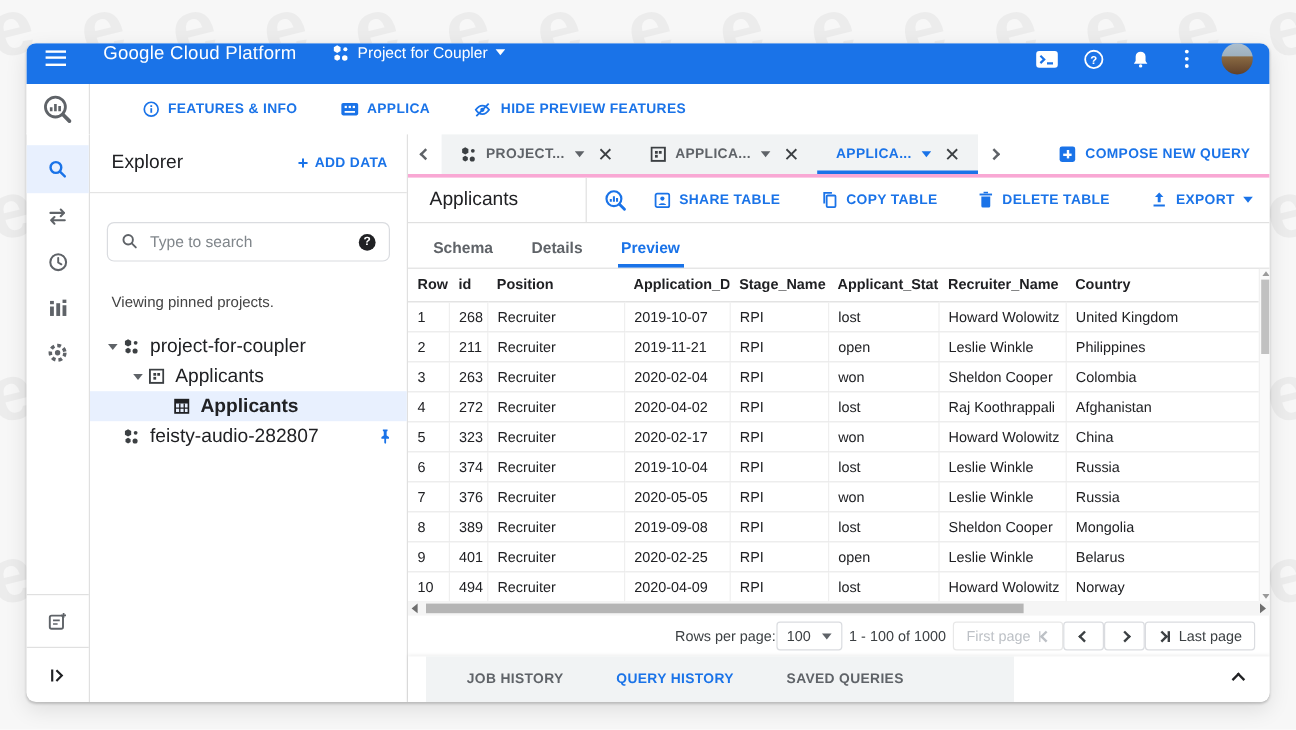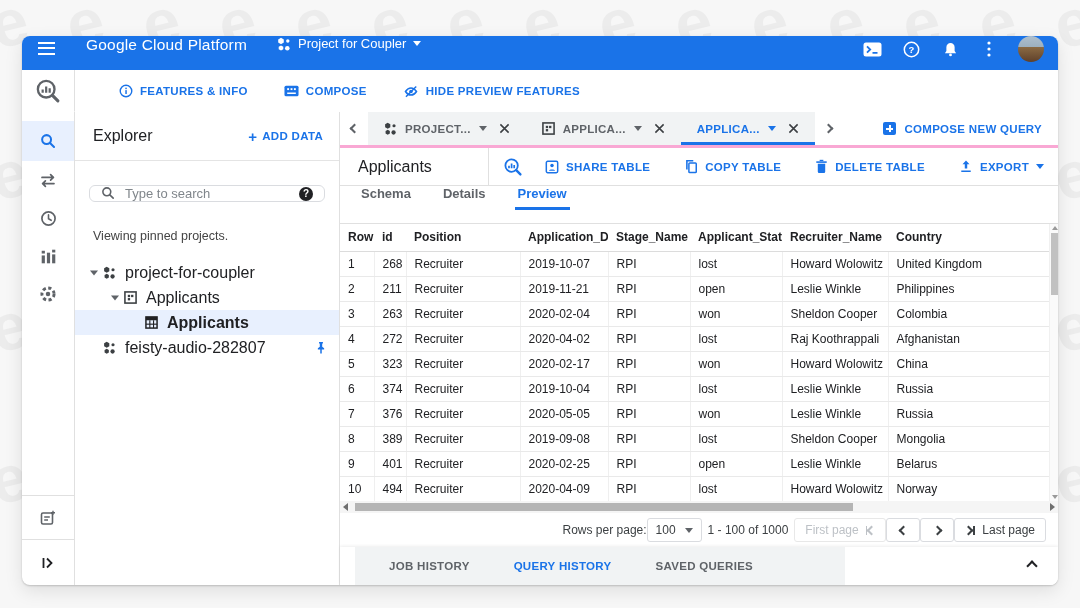--- a/index.html
+++ b/index.html
@@ -236,7 +236,7 @@
               <rect x="10.6" y="3" width="2" height="2" fill="#fff"></rect>
             </svg>
         </span>
-        <span>COMPOSE</span>
+        <span>APPLICA</span>
       </div>
       <div class="blue-action">
         <span>

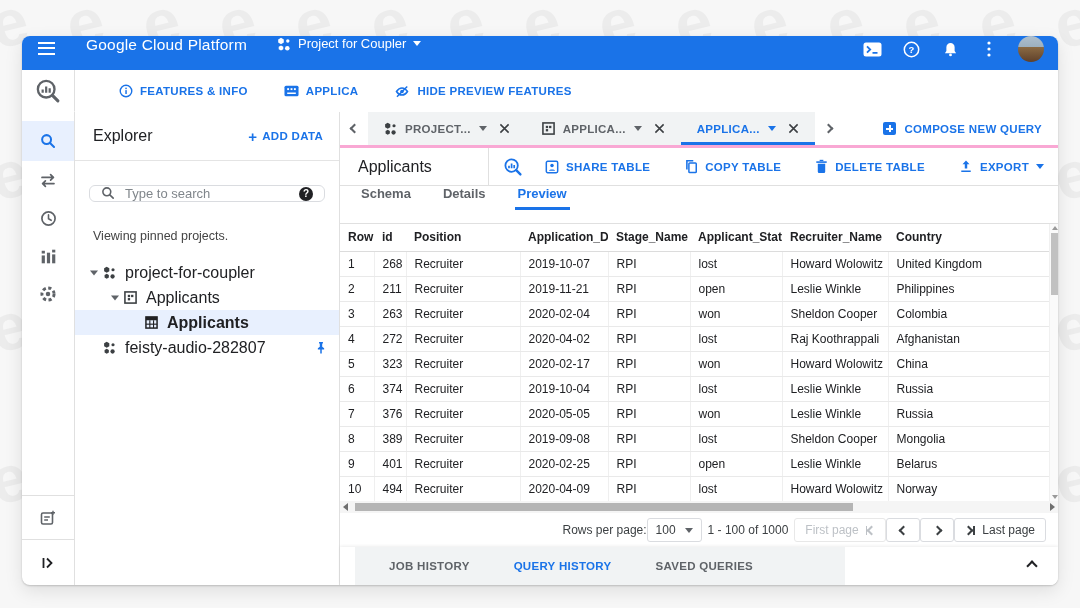--- a/index.html
+++ b/index.html
@@ -56,7 +56,7 @@
   .explorer-title { font-size:16px; color:#202124; }
   .add-data-btn { display:flex; align-items:center; gap:5px; color:#1a73e8; font-size:11.5px; font-weight:bold; letter-spacing:.3px; cursor:pointer; }
   .add-plus { font-size:15px; font-weight:bold; line-height:1; }
-  .explorer-search { margin:24px 14px 0; height:17px; border:1px solid #dadce0; border-radius:6px; display:flex; align-items:center; padding:0 11px; gap:9px; }
+  .explorer-search { margin:24px 14px 0; height:33px; border:1px solid #dadce0; border-radius:6px; display:flex; align-items:center; padding:0 11px; gap:9px; }
   .explorer-search .ph { flex:1; color:#80868b; font-size:13px; }
   .q-circle { width:14px; height:14px; border-radius:50%; background:#202124; color:#fff; font-size:10px; font-weight:bold; display:flex; align-items:center; justify-content:center; }
   .pinned-note { margin:27px 18px 0; font-size:12.5px; color:#444; }

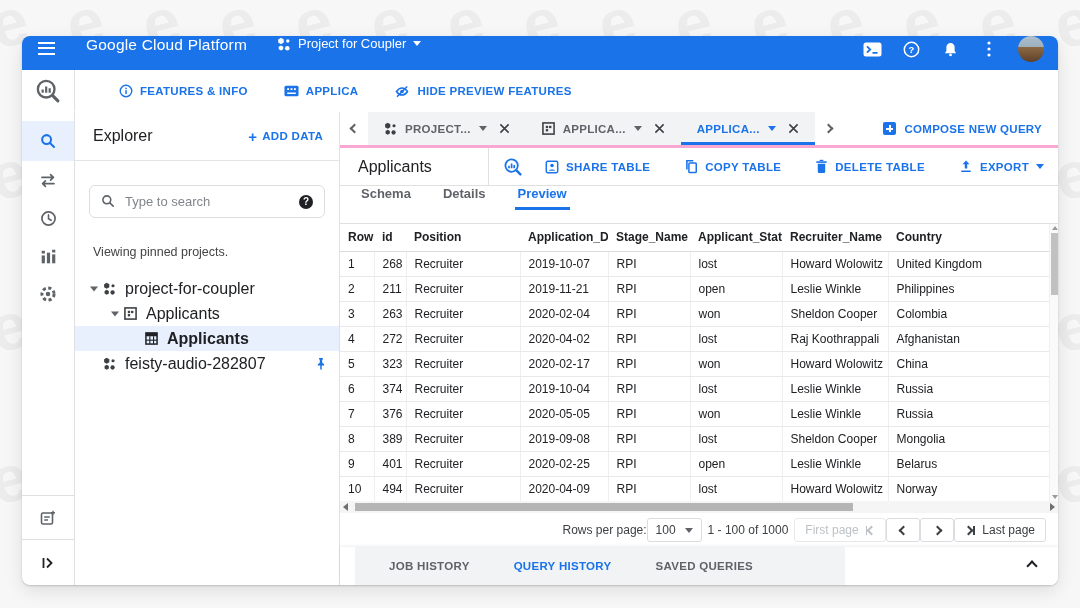--- a/index.html
+++ b/index.html
@@ -94,7 +94,7 @@
   .chev.up { transform:rotate(-135deg); }
 
   
-  .detail-tabs { flex:0 0 38px; display:flex; align-items:flex-start; gap:26px; padding-left:18px; border-bottom:1px solid #e0e0e0; }
+  .detail-tabs { flex:0 0 38px; display:flex; align-items:flex-end; gap:26px; padding-left:18px; border-bottom:1px solid #e0e0e0; }
   .detail-tab { font-size:13px; font-weight:bold; color:#5f6368; padding:0 3px 9px; cursor:pointer; }
   .detail-tab.active { color:#1a73e8; border-bottom:3px solid #1a73e8; padding-bottom:6px; }
 

